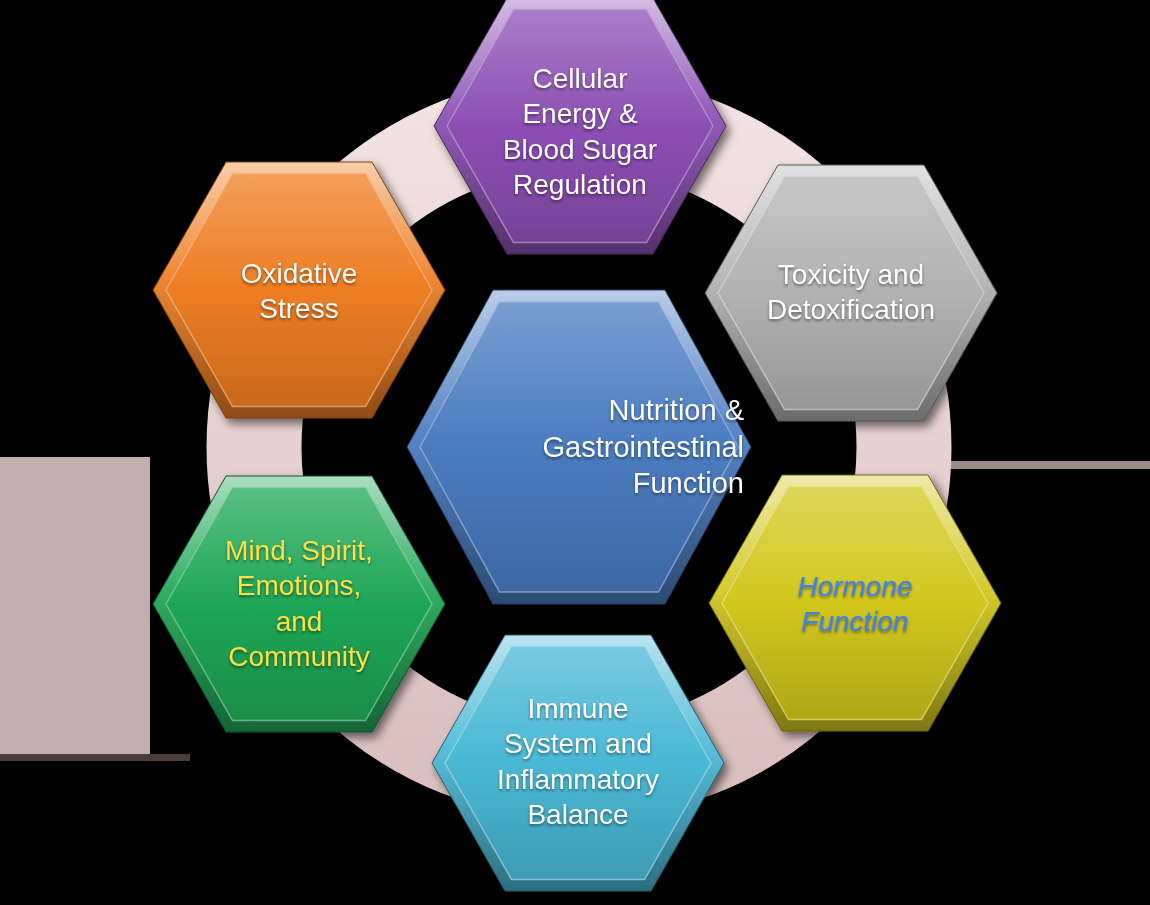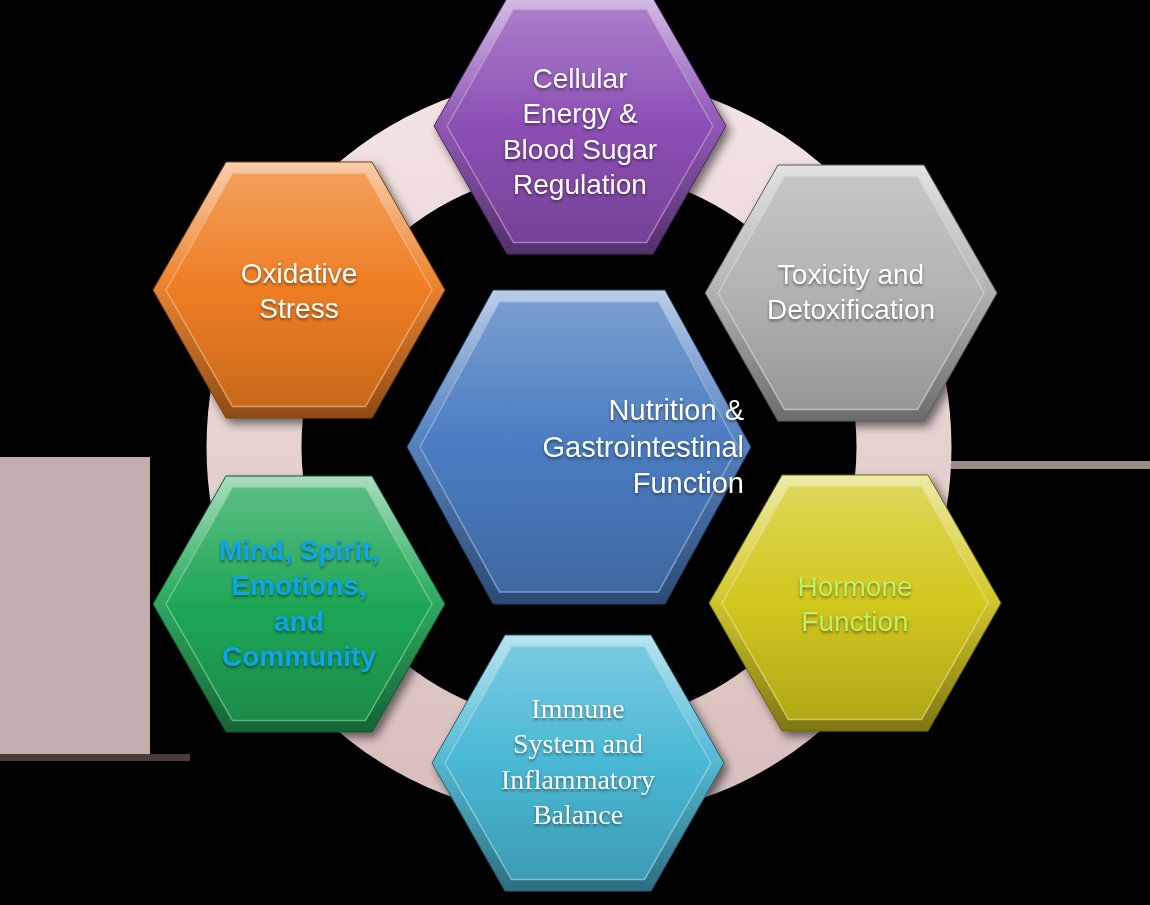--- a/index.html
+++ b/index.html
@@ -147,7 +147,7 @@
   <div class="lbl lbl-nutrition" id="lbl-nutrition" style="color: rgb(255, 255, 255); text-align: right;">Nutrition &amp;
 Gastrointestinal
 Function</div>
-  <div class="lbl" id="lbl-mind" style="color: #0ea5e9; font-weight: bold;">Mind, Spirit,
+  <div class="lbl" id="lbl-mind" style="color: #fde047;">Mind, Spirit,
 Emotions,
 and
 Community</div>

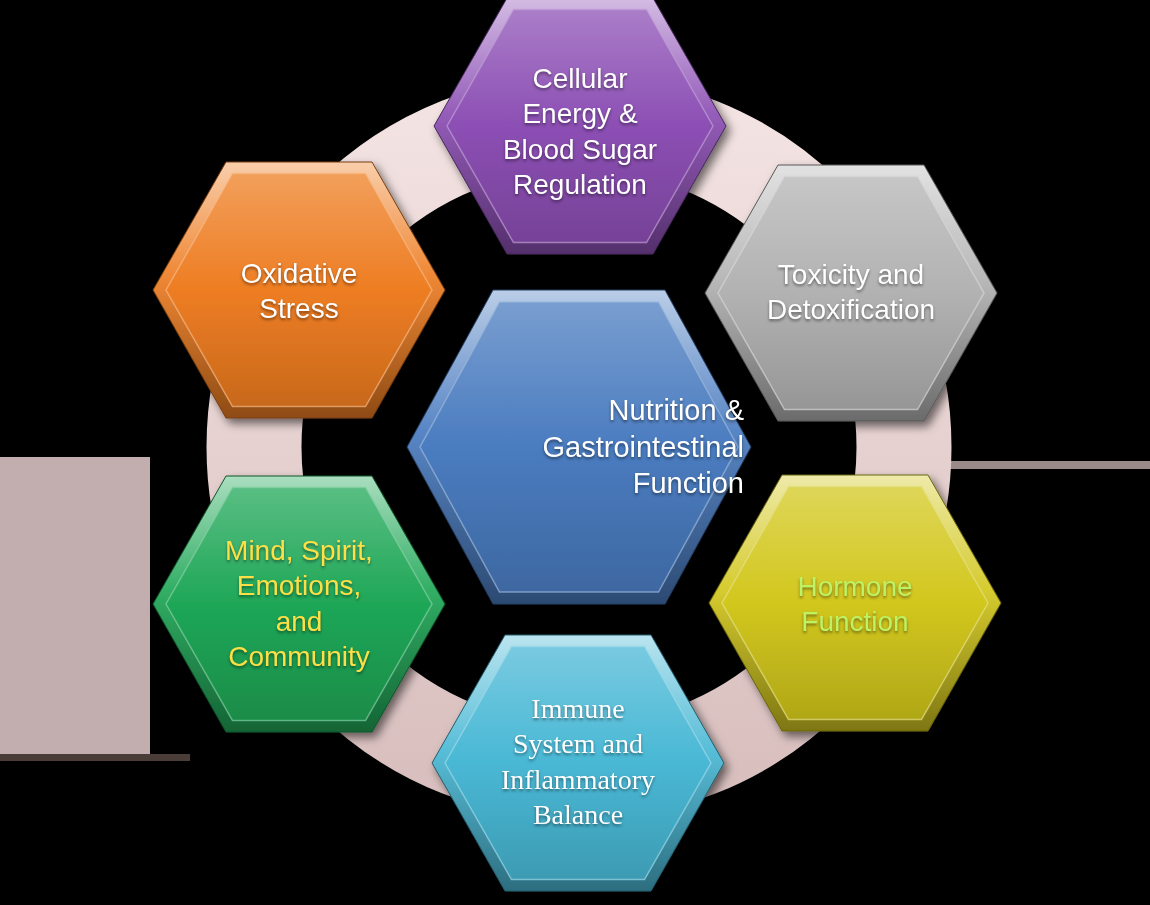--- a/index.html
+++ b/index.html
@@ -151,7 +151,7 @@
 Emotions,
 and
 Community</div>
-  <div class="lbl" id="lbl-hormone" style="color: #bef264;">Hormone
+  <div class="lbl" id="lbl-hormone" style="color: #3b82f6; font-style: italic;">Hormone
 Function</div>
   <div class="lbl" id="lbl-immune" style="color: rgb(255, 255, 255); font-family: Liberation Serif, serif;">Immune
 System and

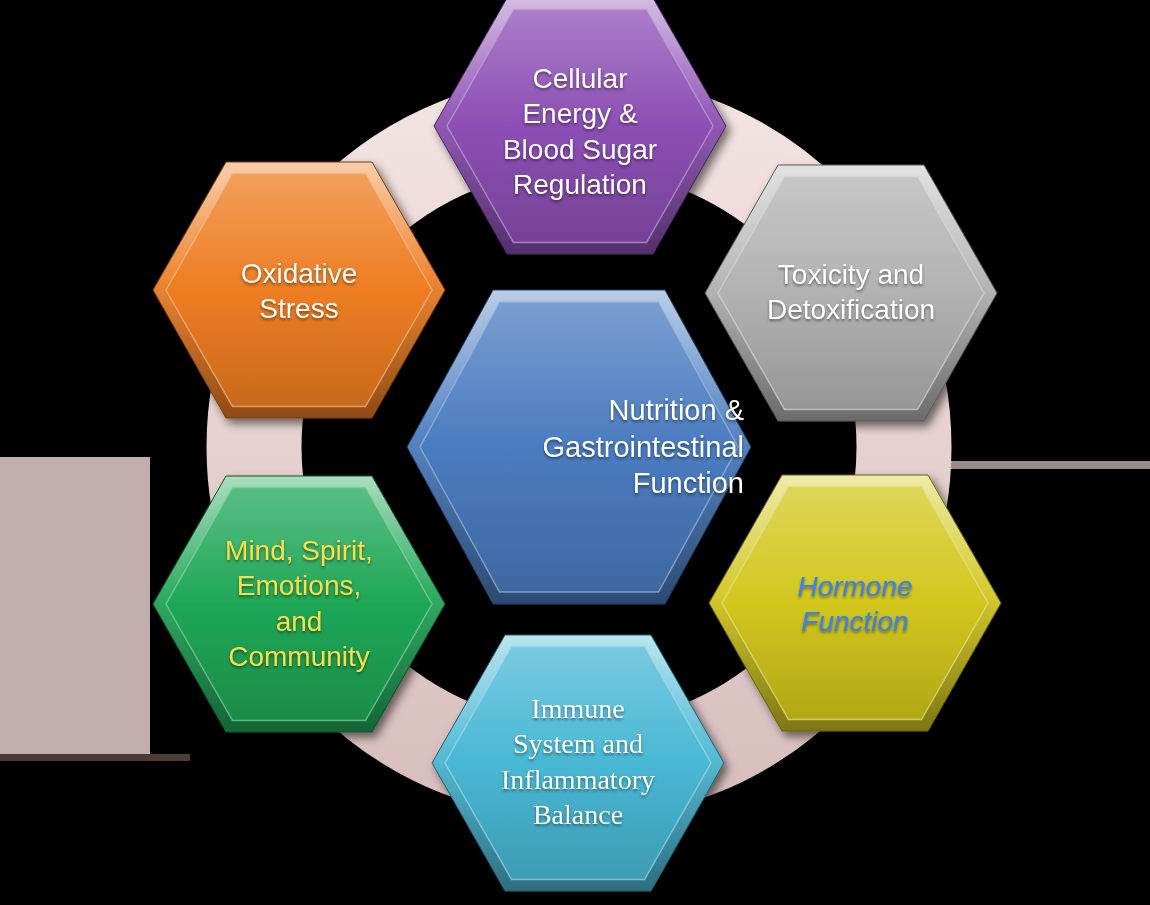--- a/index.html
+++ b/index.html
@@ -153,7 +153,7 @@
 Community</div>
   <div class="lbl" id="lbl-hormone" style="color: #3b82f6; font-style: italic;">Hormone
 Function</div>
-  <div class="lbl" id="lbl-immune" style="color: rgb(255, 255, 255); font-family: Liberation Serif, serif;">Immune
+  <div class="lbl" id="lbl-immune" style="color: rgb(255, 255, 255);">Immune
 System and
 Inflammatory
 Balance</div>

